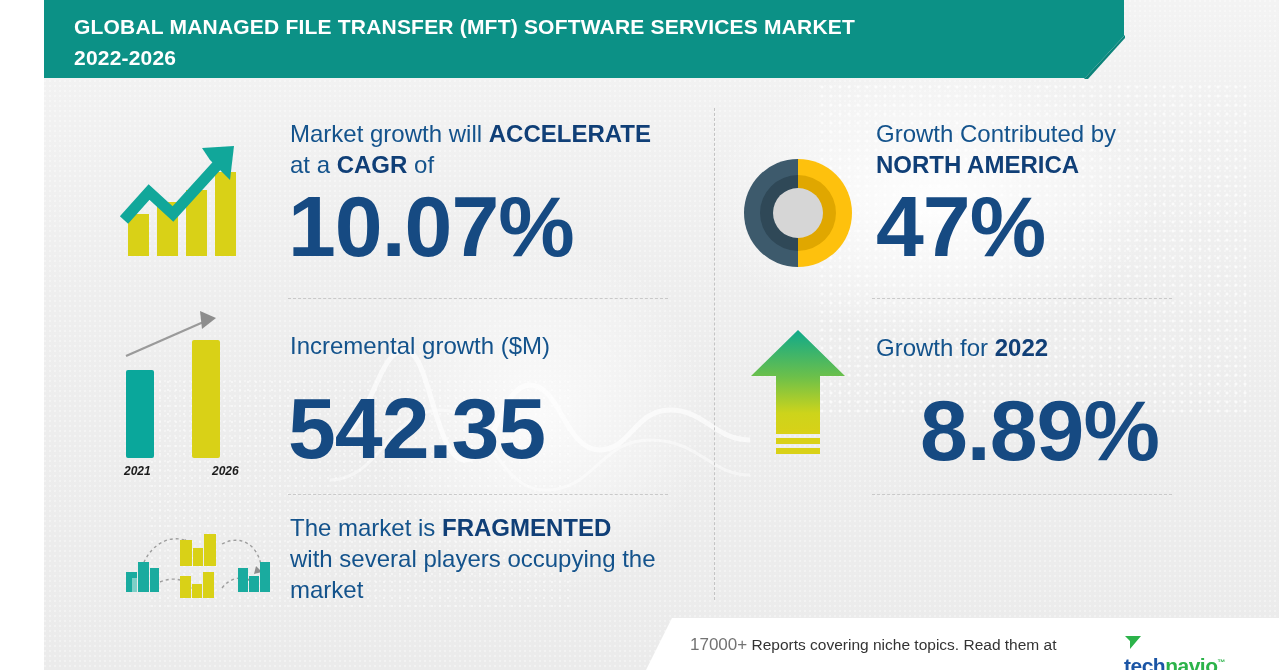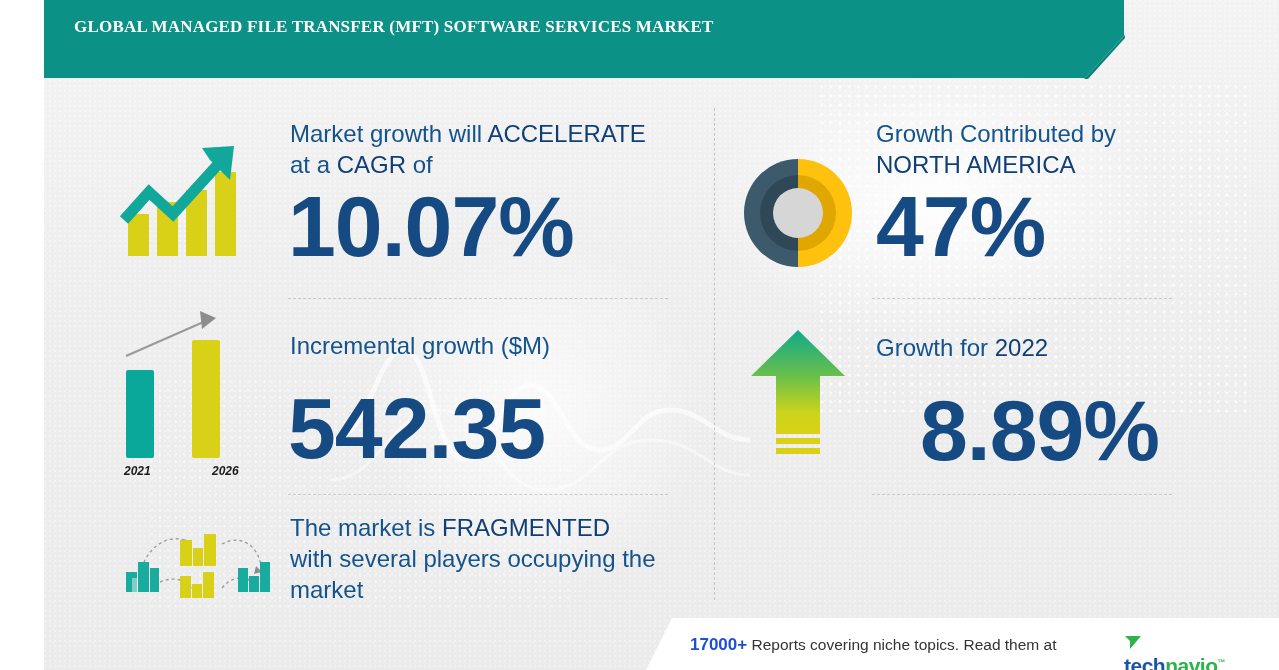--- a/index.html
+++ b/index.html
@@ -43,8 +43,8 @@
   }
   .header-title{
     position:absolute;left:74px;top:11px;width:960px;
-    color:#ffffff;font-size:17px;font-weight:bold;line-height:31px;
-    letter-spacing:.2px;font-family:Liberation Serif, serif;
+    color:#ffffff;font-size:21px;font-weight:bold;line-height:31px;
+    letter-spacing:.2px;font-family:Liberation Sans, sans-serif;
   }
 
   

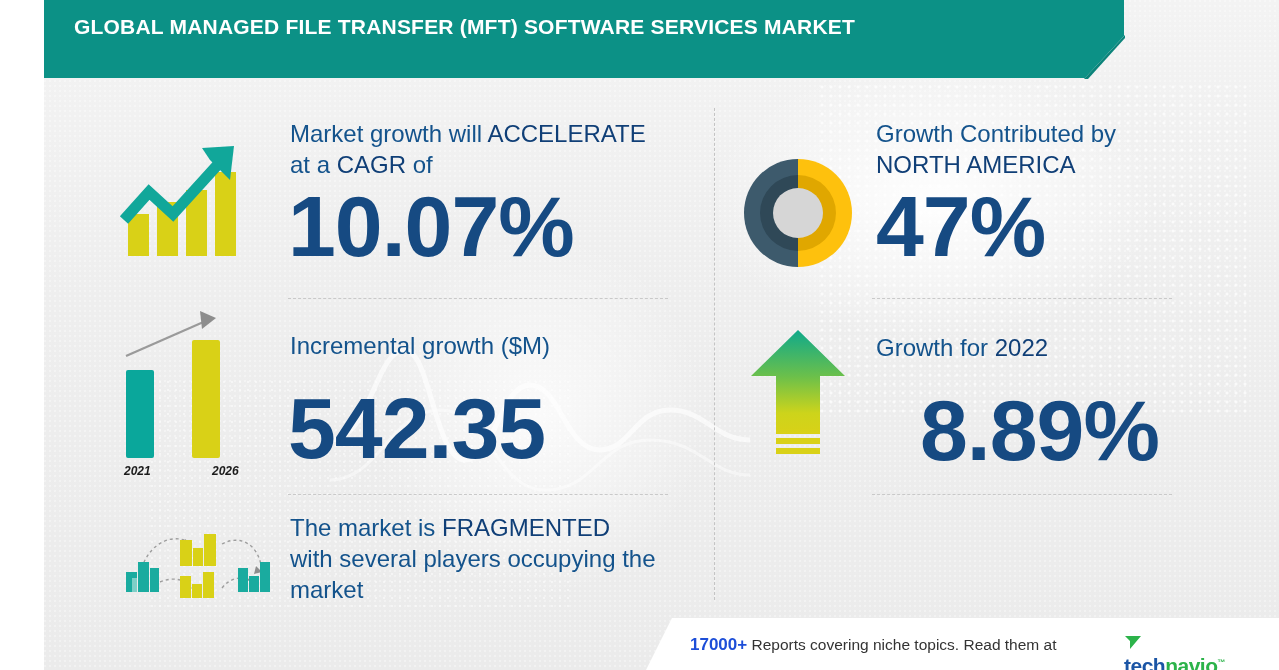--- a/index.html
+++ b/index.html
@@ -92,6 +92,7 @@
   <div class="fold-wedge"></div>
   <div class="header-title">
     <div>GLOBAL MANAGED FILE TRANSFER (MFT) SOFTWARE SERVICES MARKET</div>
+    <div>2022-2026</div>
   </div>
 
   <div class="hdash" style="left:288px;top:298px;width:380px;"></div>

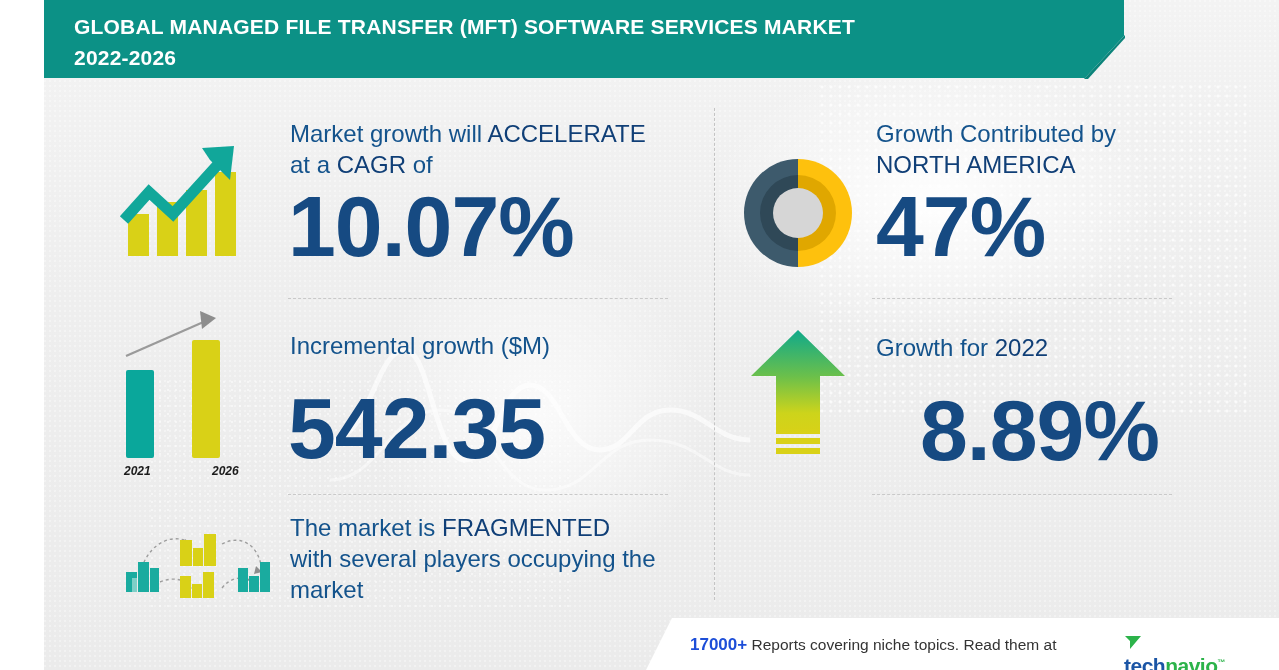--- a/index.html
+++ b/index.html
@@ -53,7 +53,7 @@
 
   
   .lead{color:#14538c;font-size:24px;line-height:31px;font-family:"Liberation Sans",sans-serif;}
-  .lead b{font-weight:normal;color:#103f77;}
+  .lead b{font-weight:bold;color:#103f77;}
   .bignum{color:#164a82;font-weight:bold;font-family:"Liberation Sans",sans-serif;letter-spacing:-1px;}
 
   

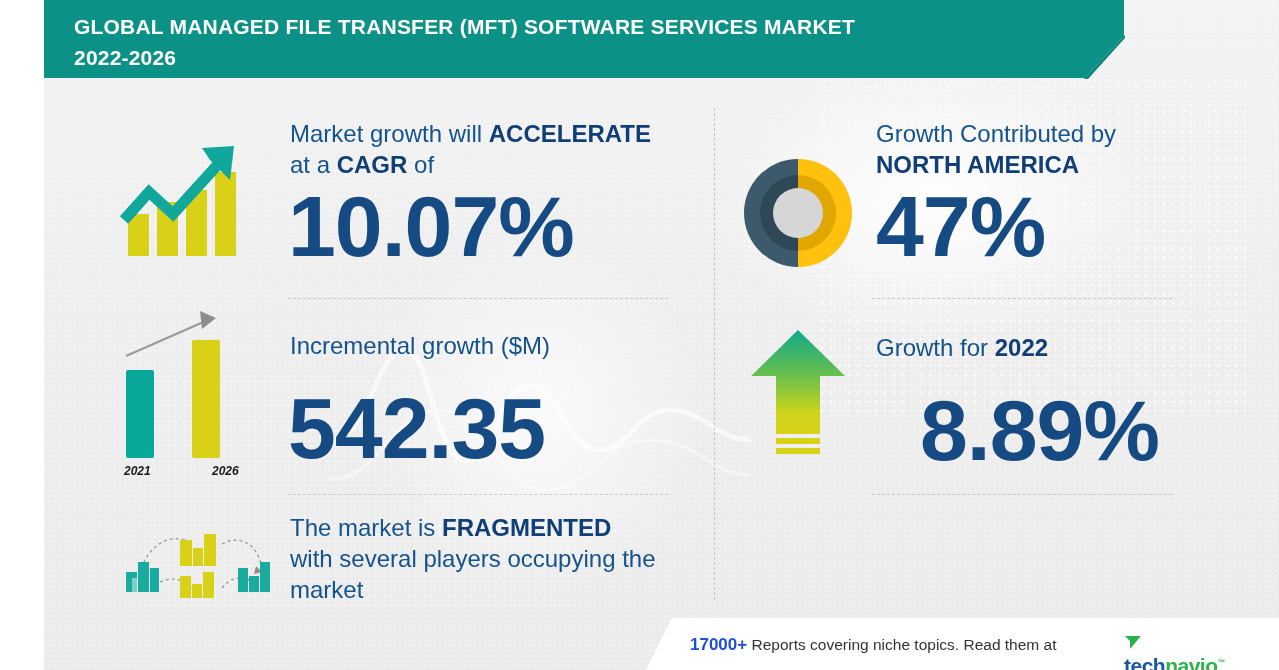--- a/index.html
+++ b/index.html
@@ -65,7 +65,7 @@
     clip-path:polygon(672px 0, 1279px 0, 1279px 52px, 646px 52px);
   }
   .footer-text{position:absolute;left:690px;top:635px;font-size:15.5px;color:#333333;white-space:nowrap;}
-  .footer-text .cnt{font-weight:bold;color:#1d4ed8;font-size:17px;}
+  .footer-text .cnt{font-weight:normal;color:#737373;font-size:17px;}
   .logo{position:absolute;left:1124px;top:632px;display:flex;align-items:flex-start;gap:2px;flex-direction:column;}
   .logo .txt{font-size:21px;font-weight:bold;letter-spacing:-.5px;}
   .logo .t1{color:#1b55a5;}

